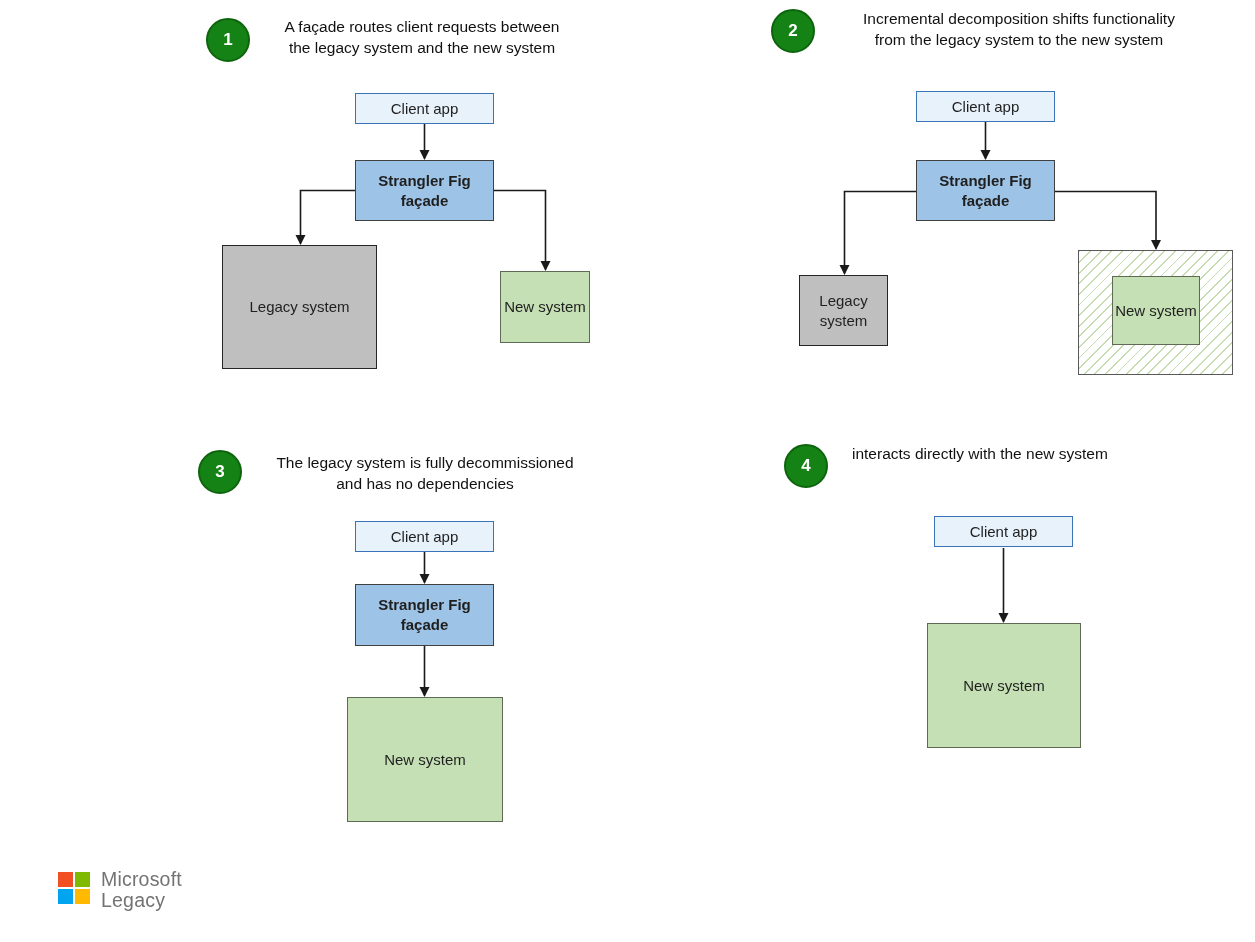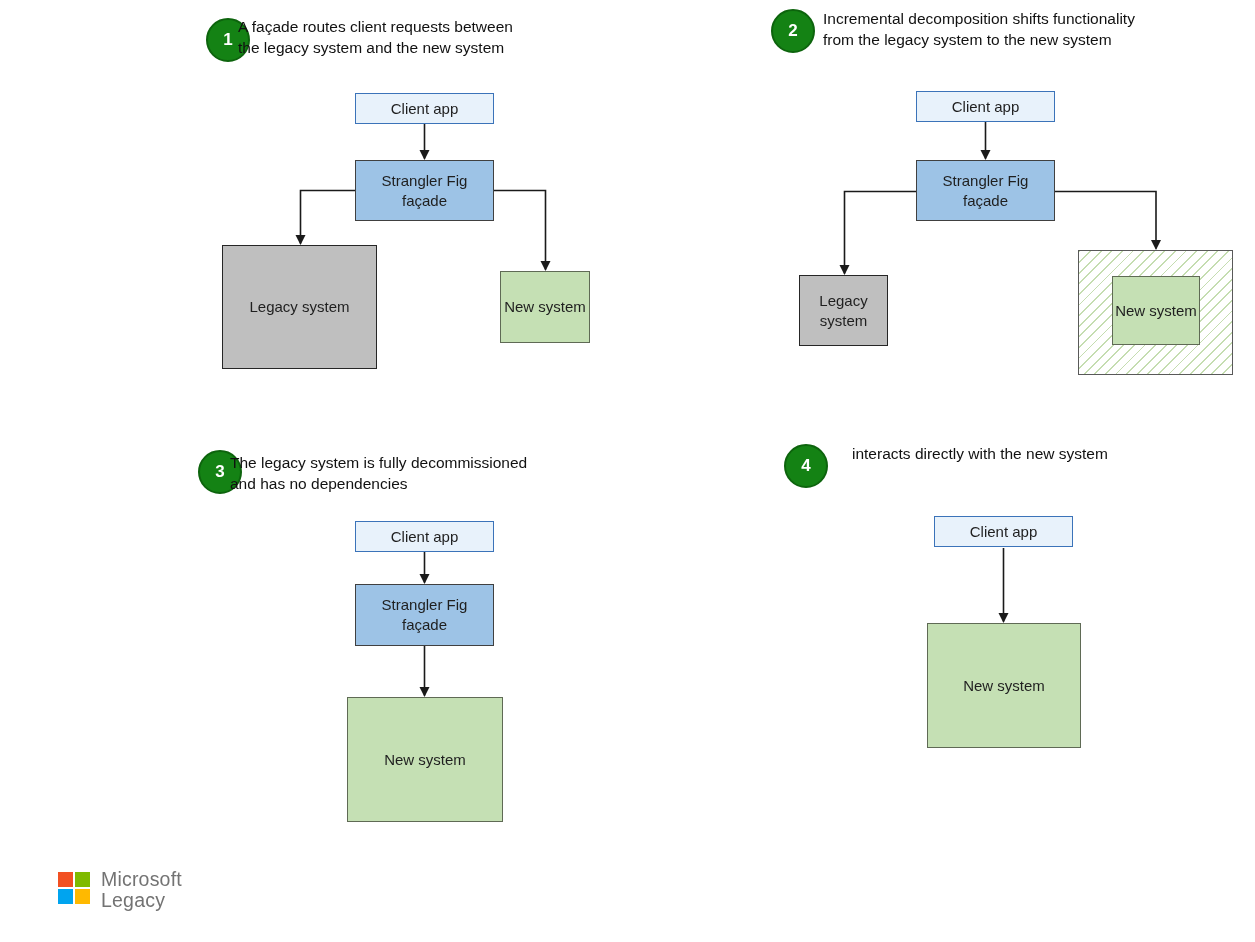--- a/index.html
+++ b/index.html
@@ -72,7 +72,7 @@
     color: #111111;
     z-index: 3;
   }
-  .caption.centered { }
+  .caption.centered { text-align: center; }
   .caption span { display: block; }
   .logo { position: absolute; left: 58px; top: 869px; display: flex; z-index: 3; justify-content: flex-end; }
   .logo-grid {

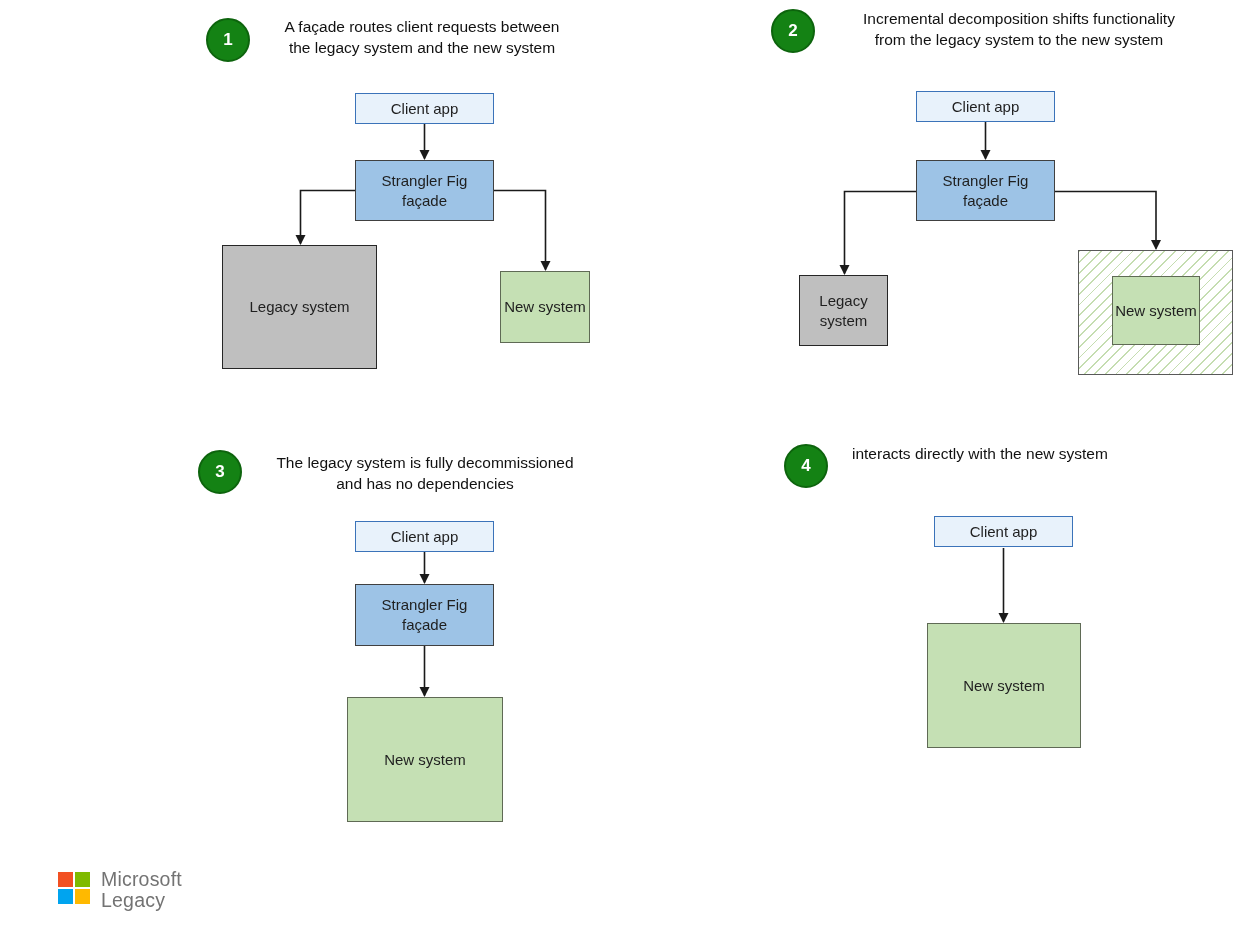--- a/index.html
+++ b/index.html
@@ -37,7 +37,7 @@
     padding: 2px;
   }
   .client  { background: #e8f2fb; border: 1.4px solid #3b73b9; align-items: center; }
-  .facade  { background: #9dc3e6; border: 1.4px solid #404040; }
+  .facade  { background: #9dc3e6; border: 1.4px solid #404040; font-weight: bold; }
   .legacy  { background: #bfbfbf; border: 1.4px solid #262626; }
   .newsys  { background: #c5e0b4; border: 1.4px solid #5f6a55; }
   .hatched {

